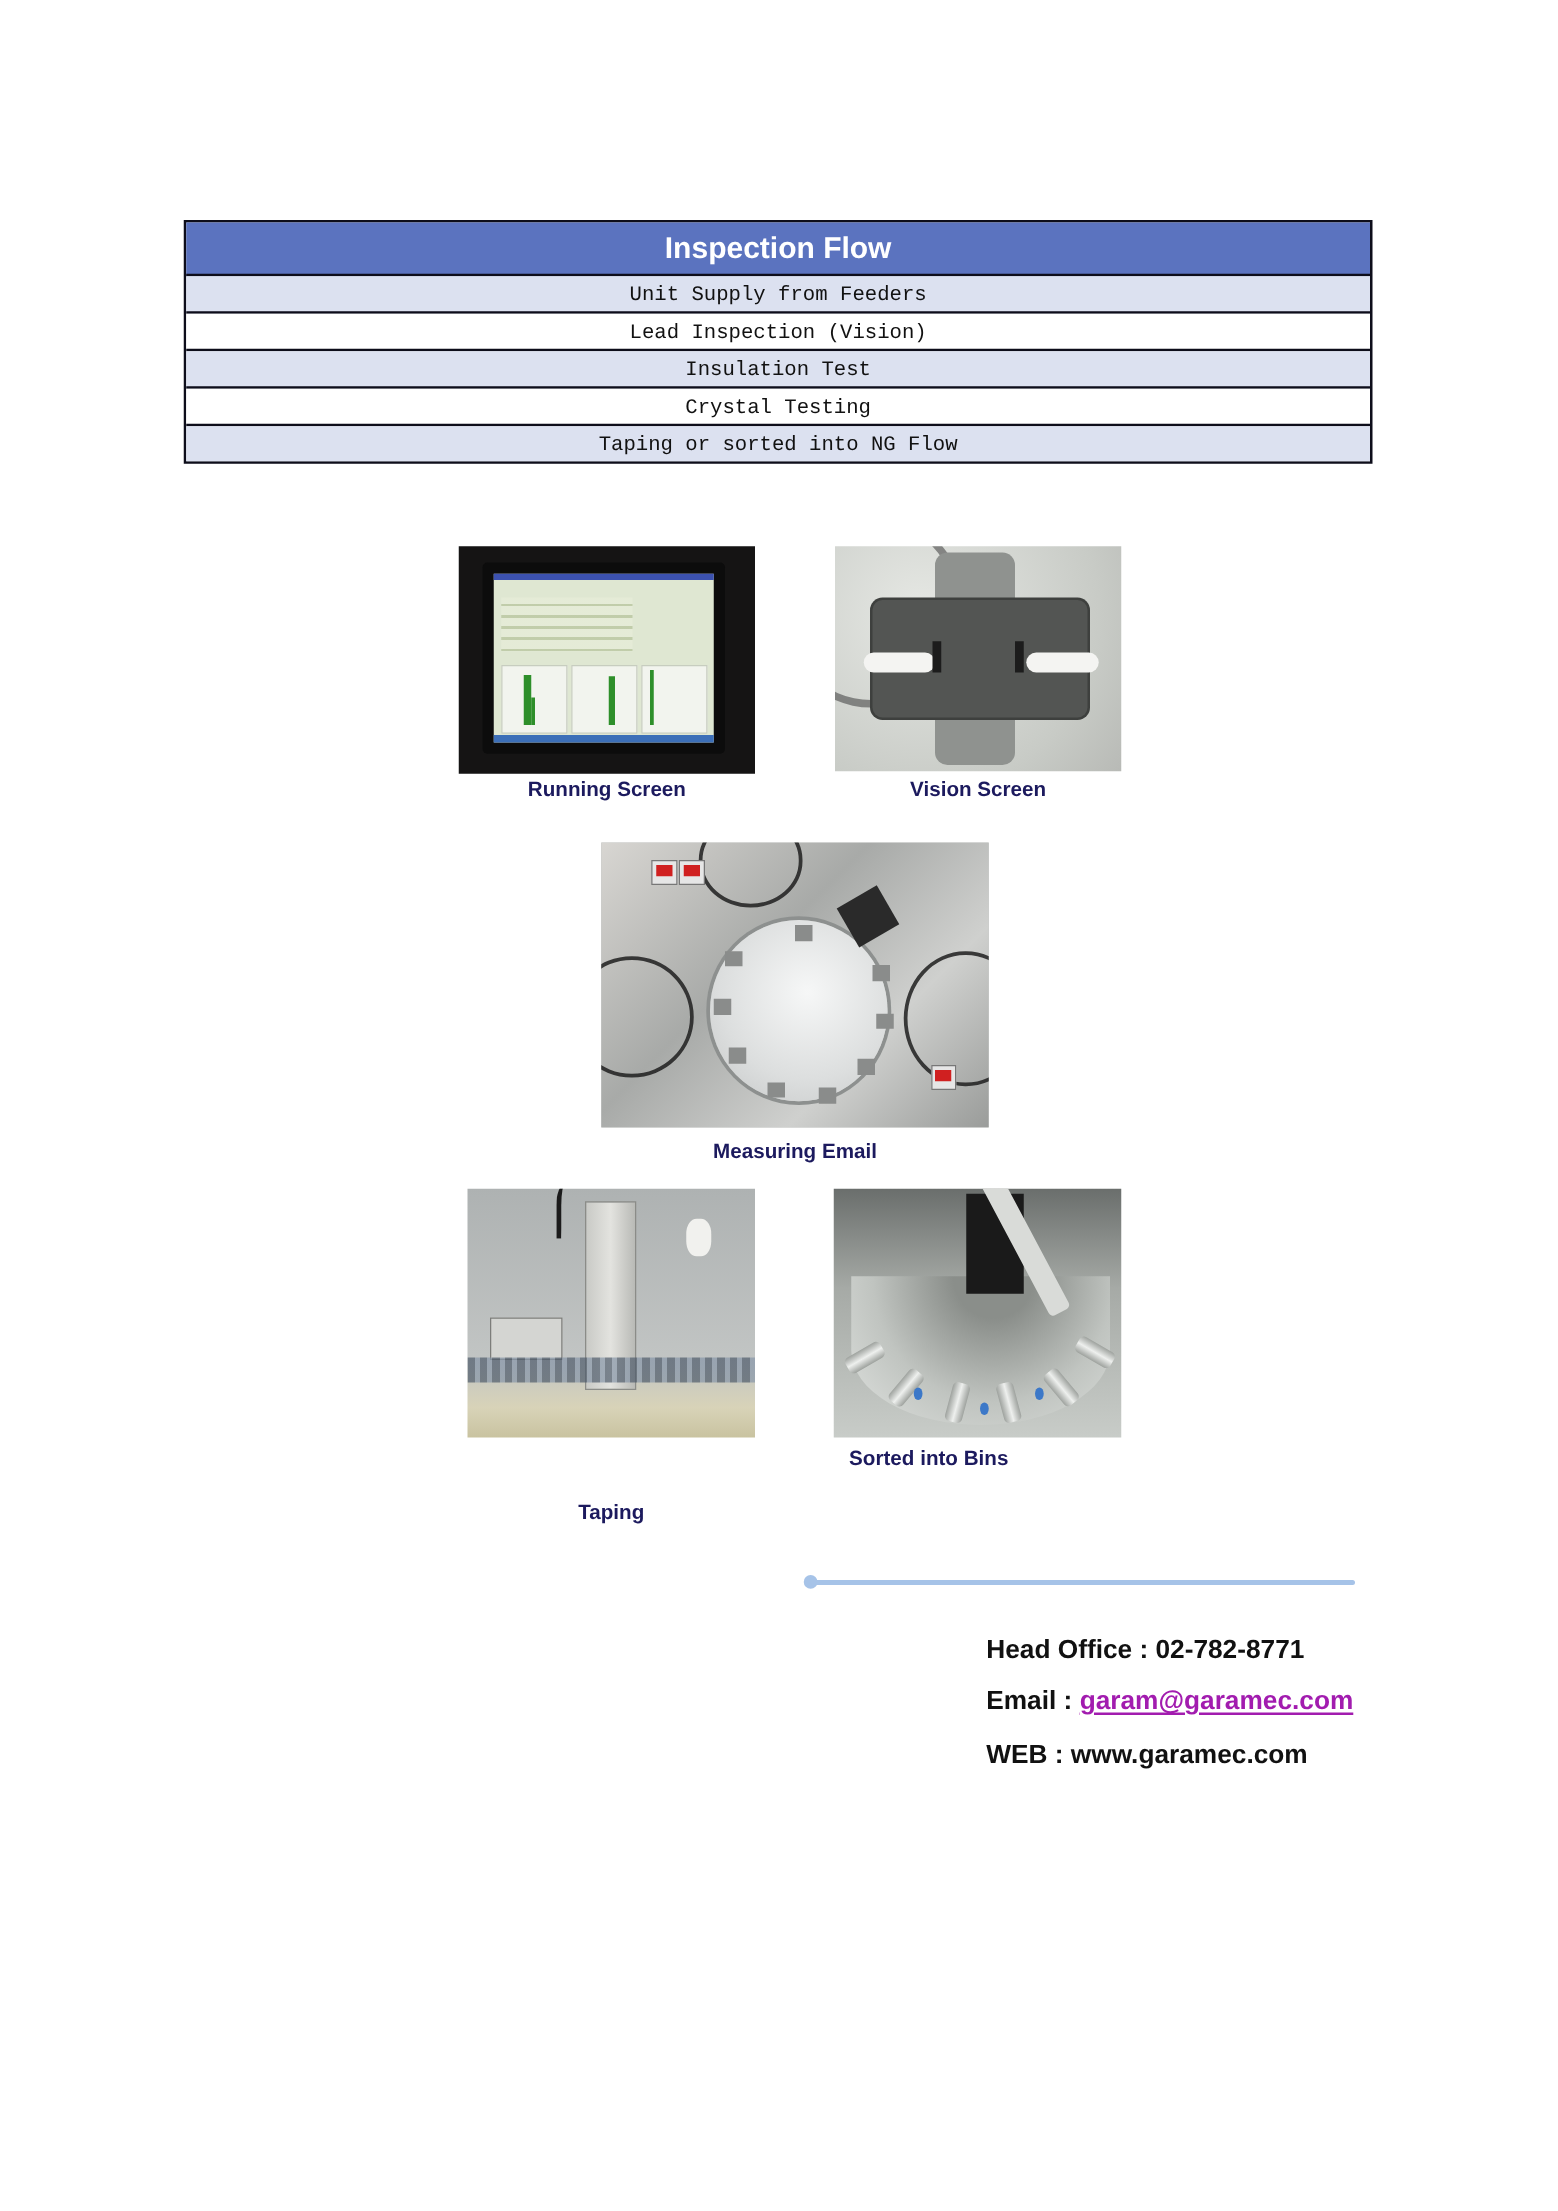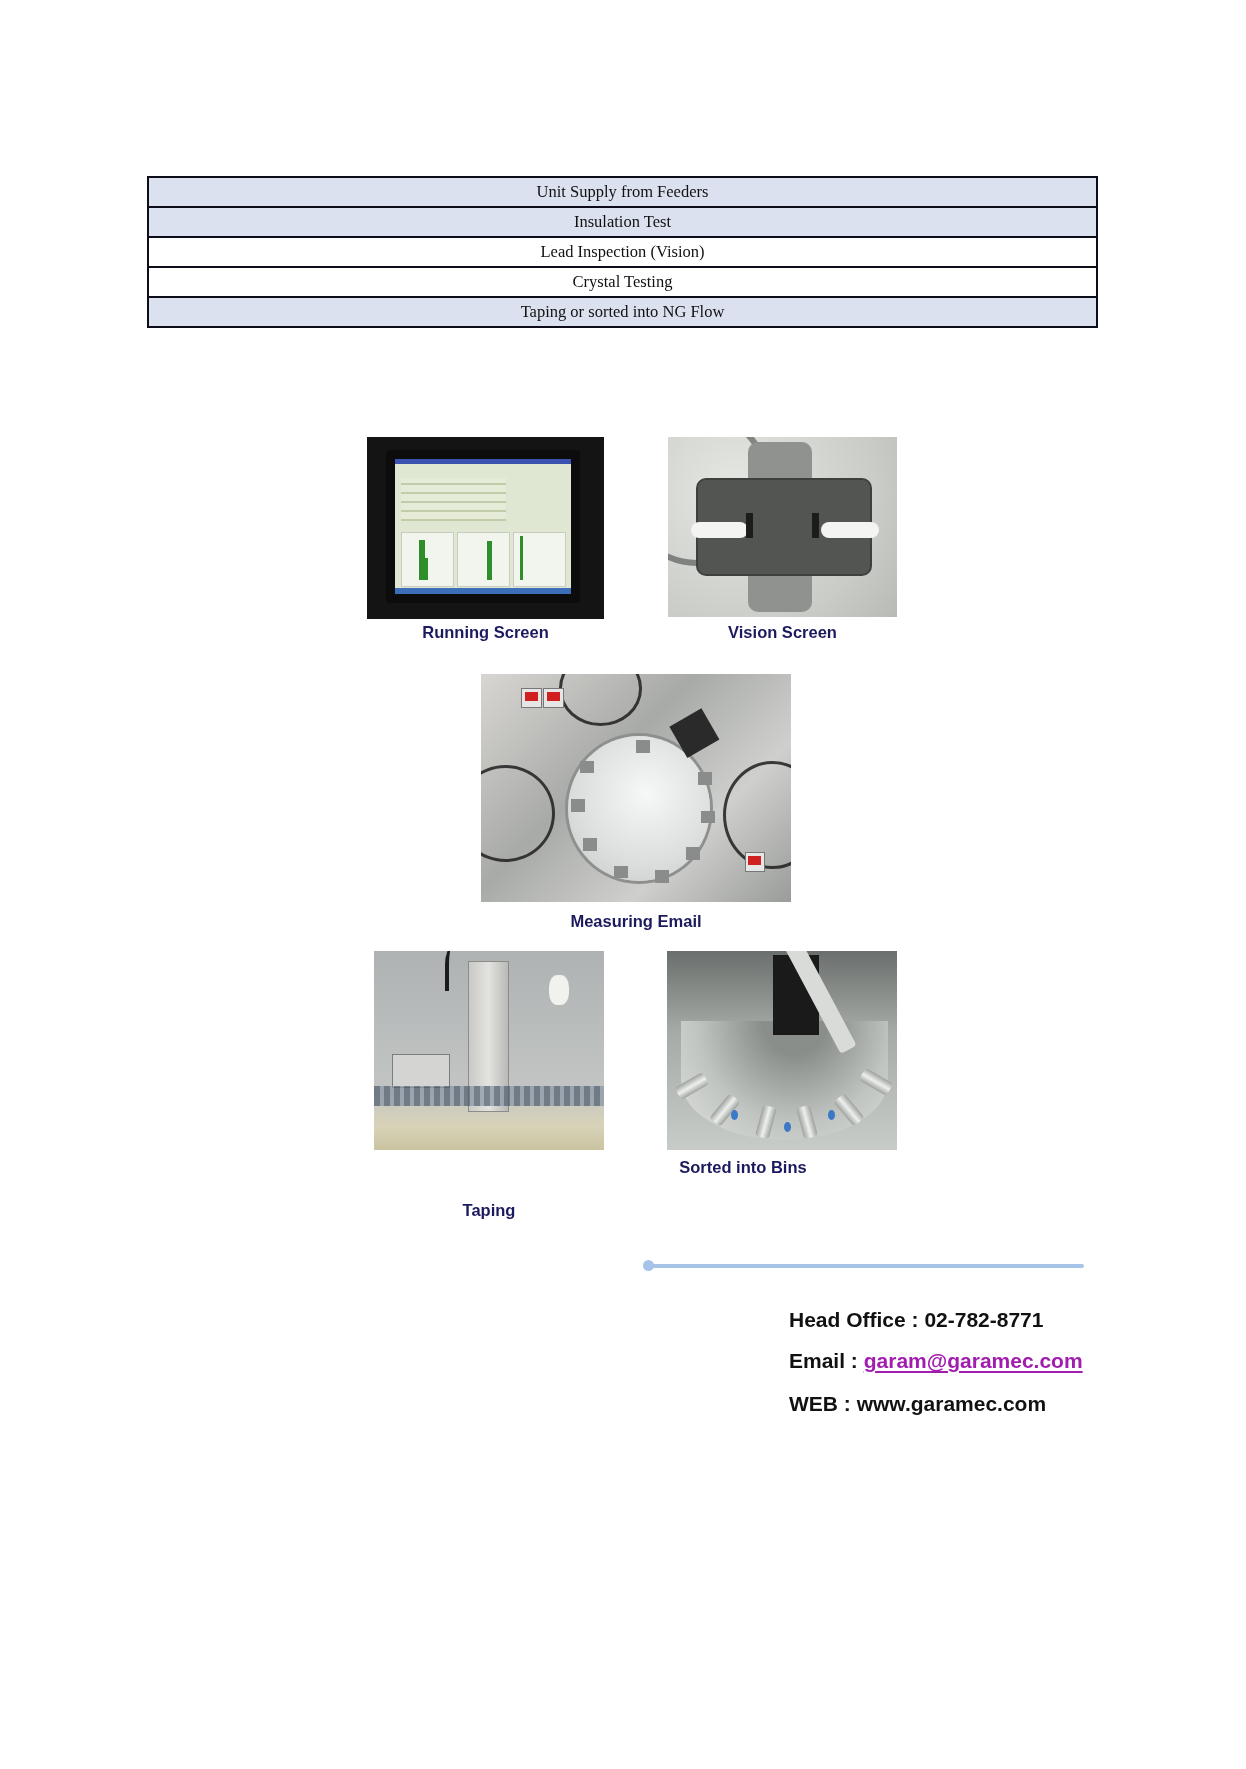--- a/index.html
+++ b/index.html
@@ -111,6 +111,7 @@
 <body>
 
 <div class="flow-table">
+  <div class="flow-header">Inspection Flow</div>
   <div class="flow-row band">Unit Supply from Feeders</div>
   <div class="flow-row band">Insulation Test</div>
   <div class="flow-row plain">Lead Inspection (Vision)</div>

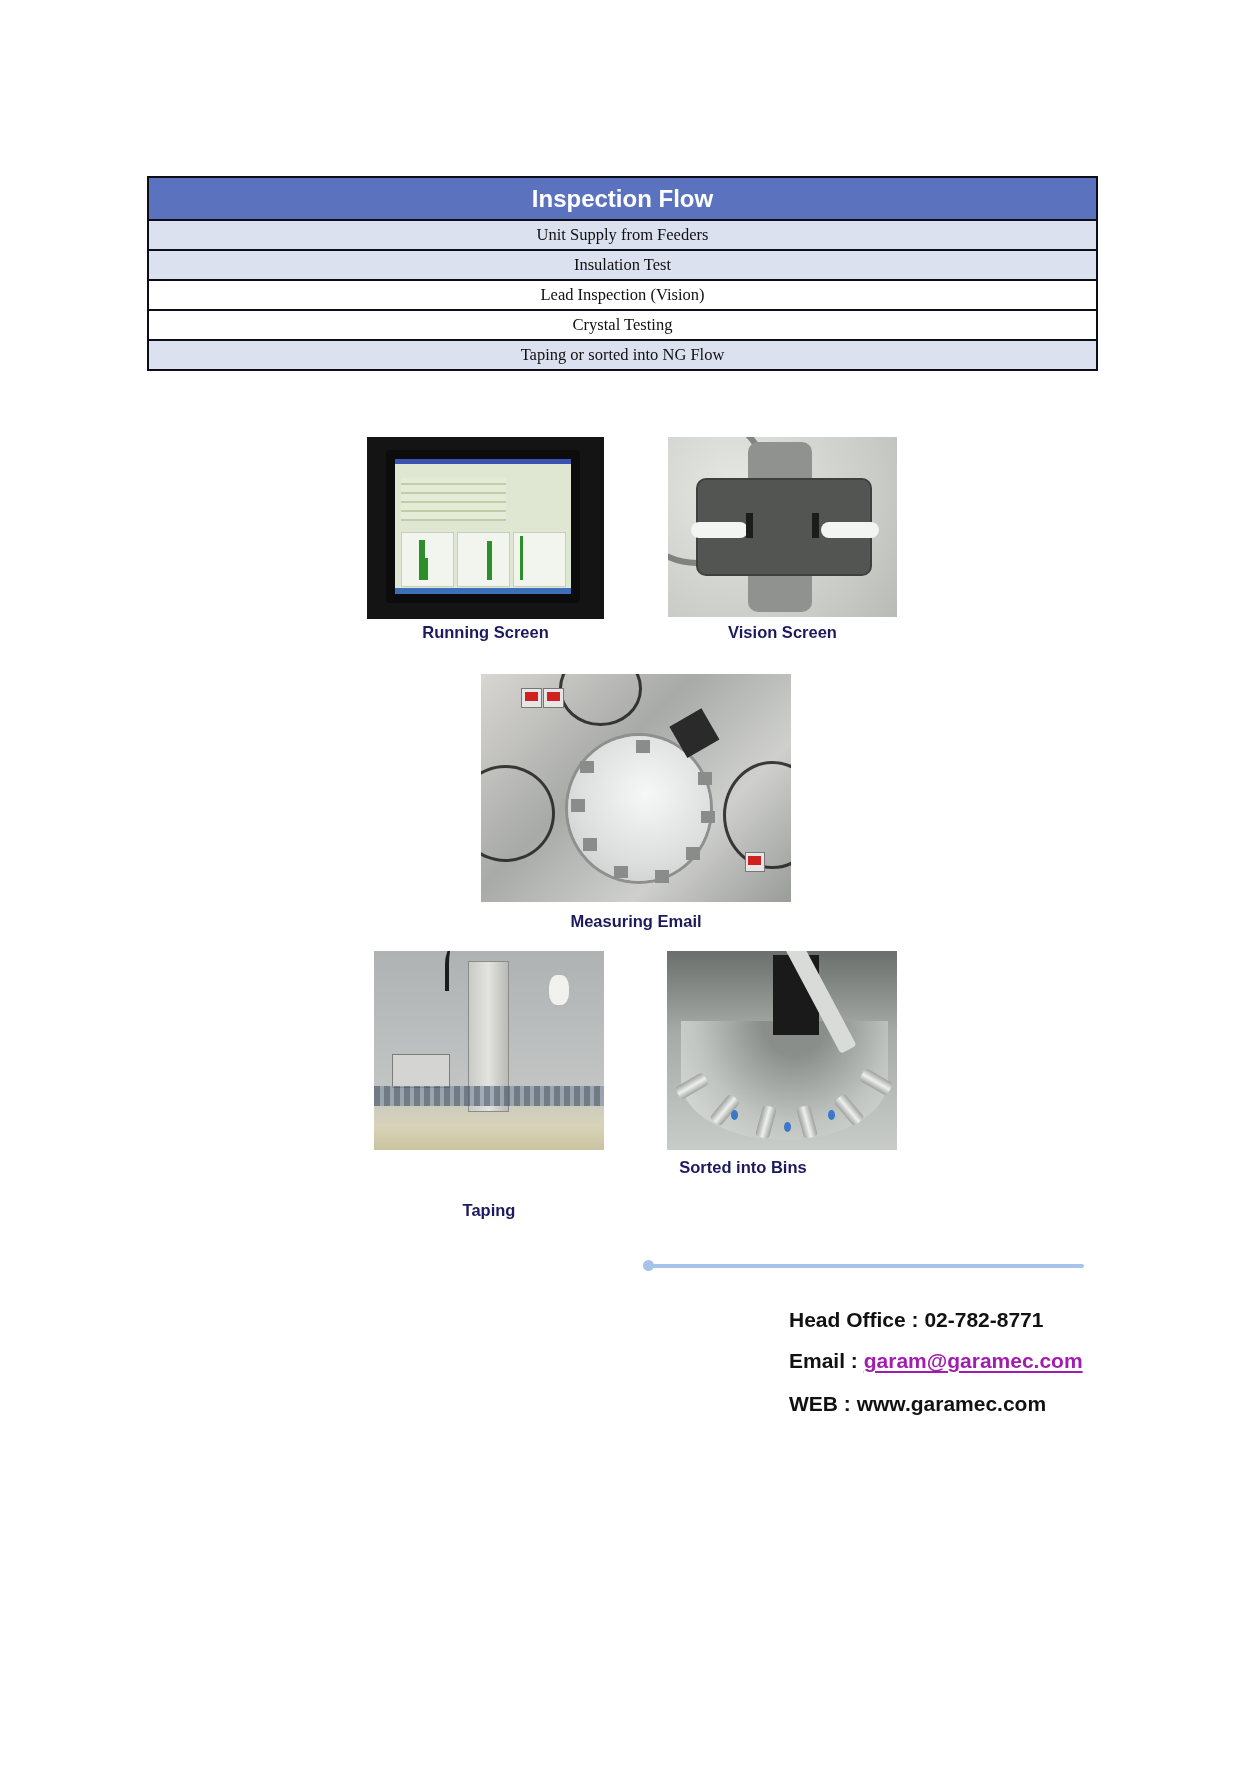--- a/index.html
+++ b/index.html
@@ -19,7 +19,7 @@
     }
     .flow-row {
       height: 28px; display: flex; align-items: center; justify-content: center;
-      font-family: Liberation Serif, serif; font-size: 16.5px; color: #111111;
+      font-family: Liberation Mono, monospace; font-size: 16.5px; color: #111111;
       border-bottom: 2px solid #0d0d1a;
     }
     .flow-row:last-child { border-bottom: none; }

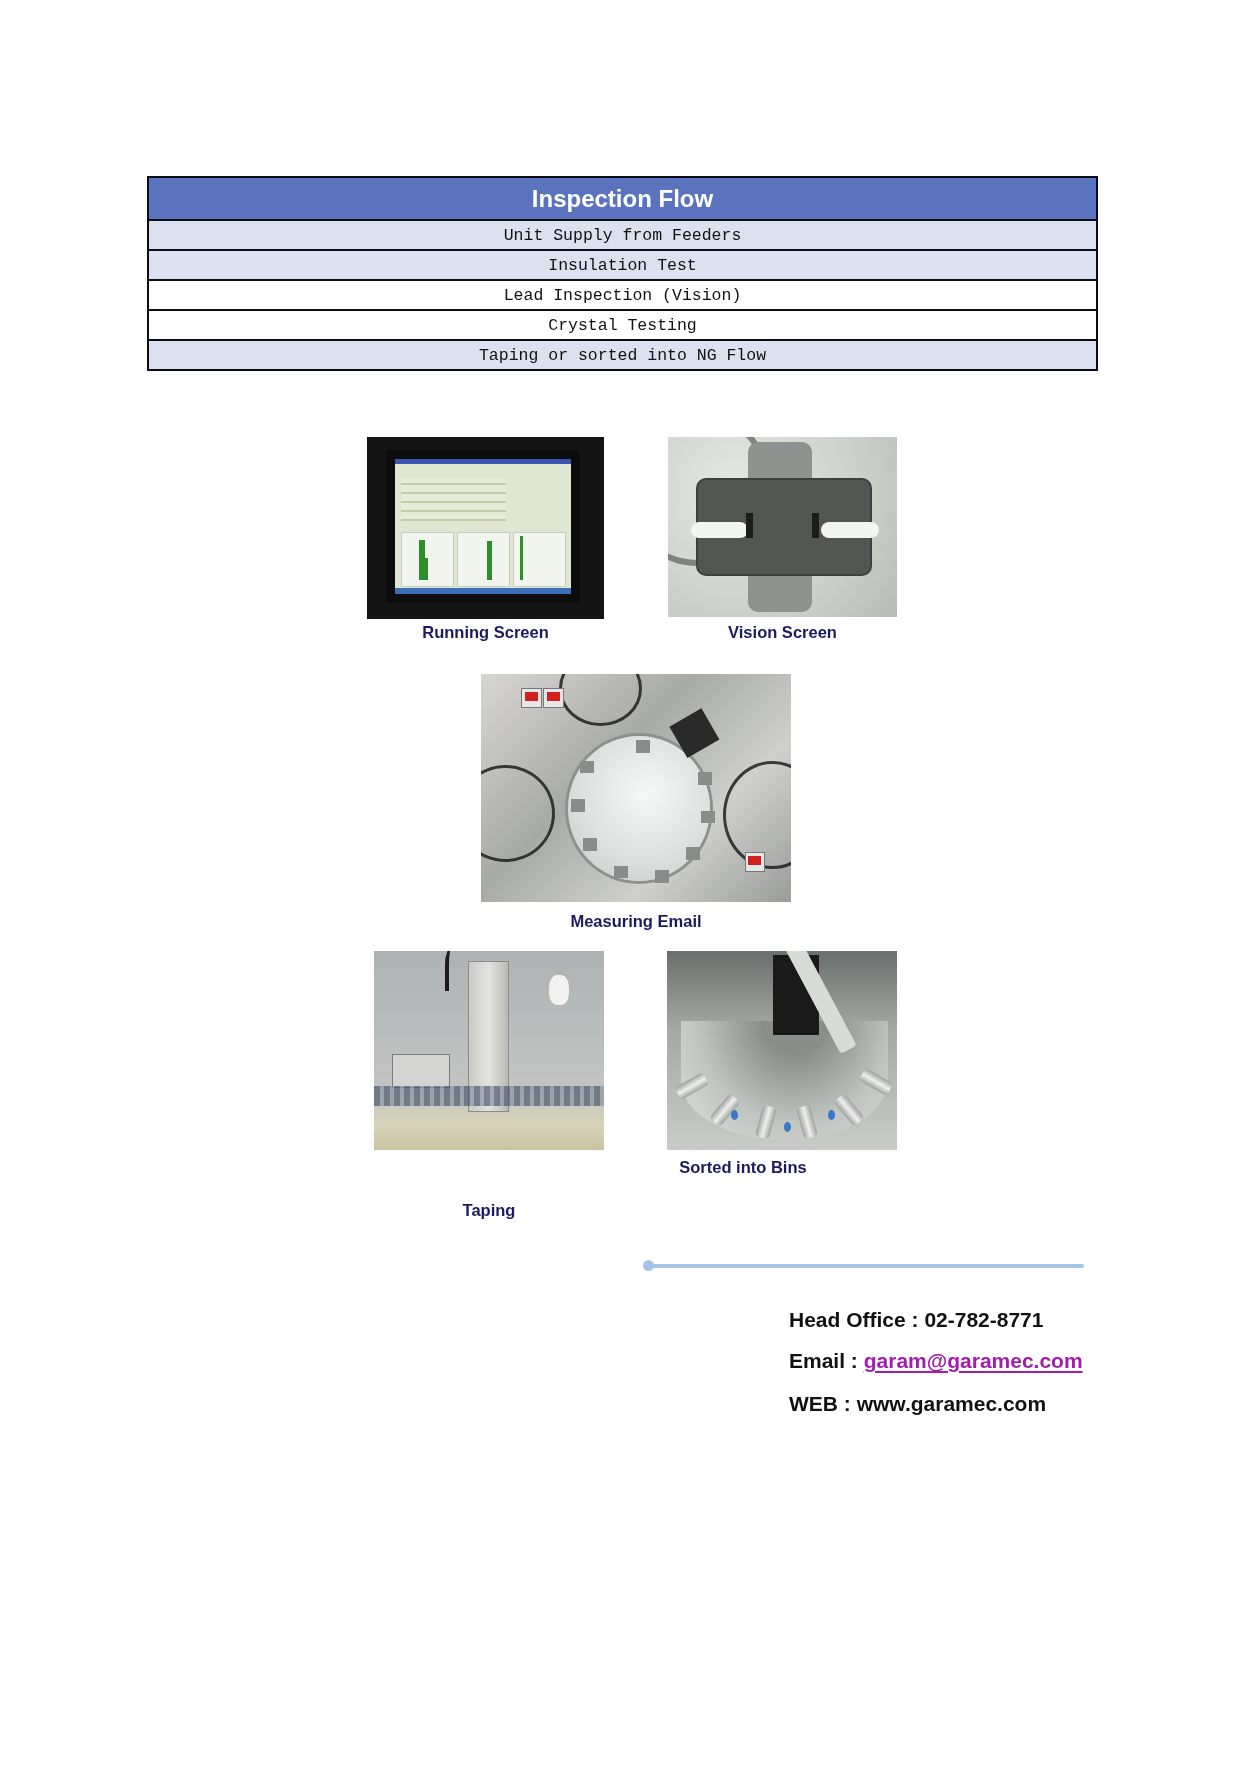--- a/index.html
+++ b/index.html
@@ -113,8 +113,8 @@
 <div class="flow-table">
   <div class="flow-header">Inspection Flow</div>
   <div class="flow-row band">Unit Supply from Feeders</div>
+  <div class="flow-row plain">Lead Inspection (Vision)</div>
   <div class="flow-row band">Insulation Test</div>
-  <div class="flow-row plain">Lead Inspection (Vision)</div>
   <div class="flow-row plain">Crystal Testing</div>
   <div class="flow-row band">Taping or sorted into NG Flow</div>
 </div>

